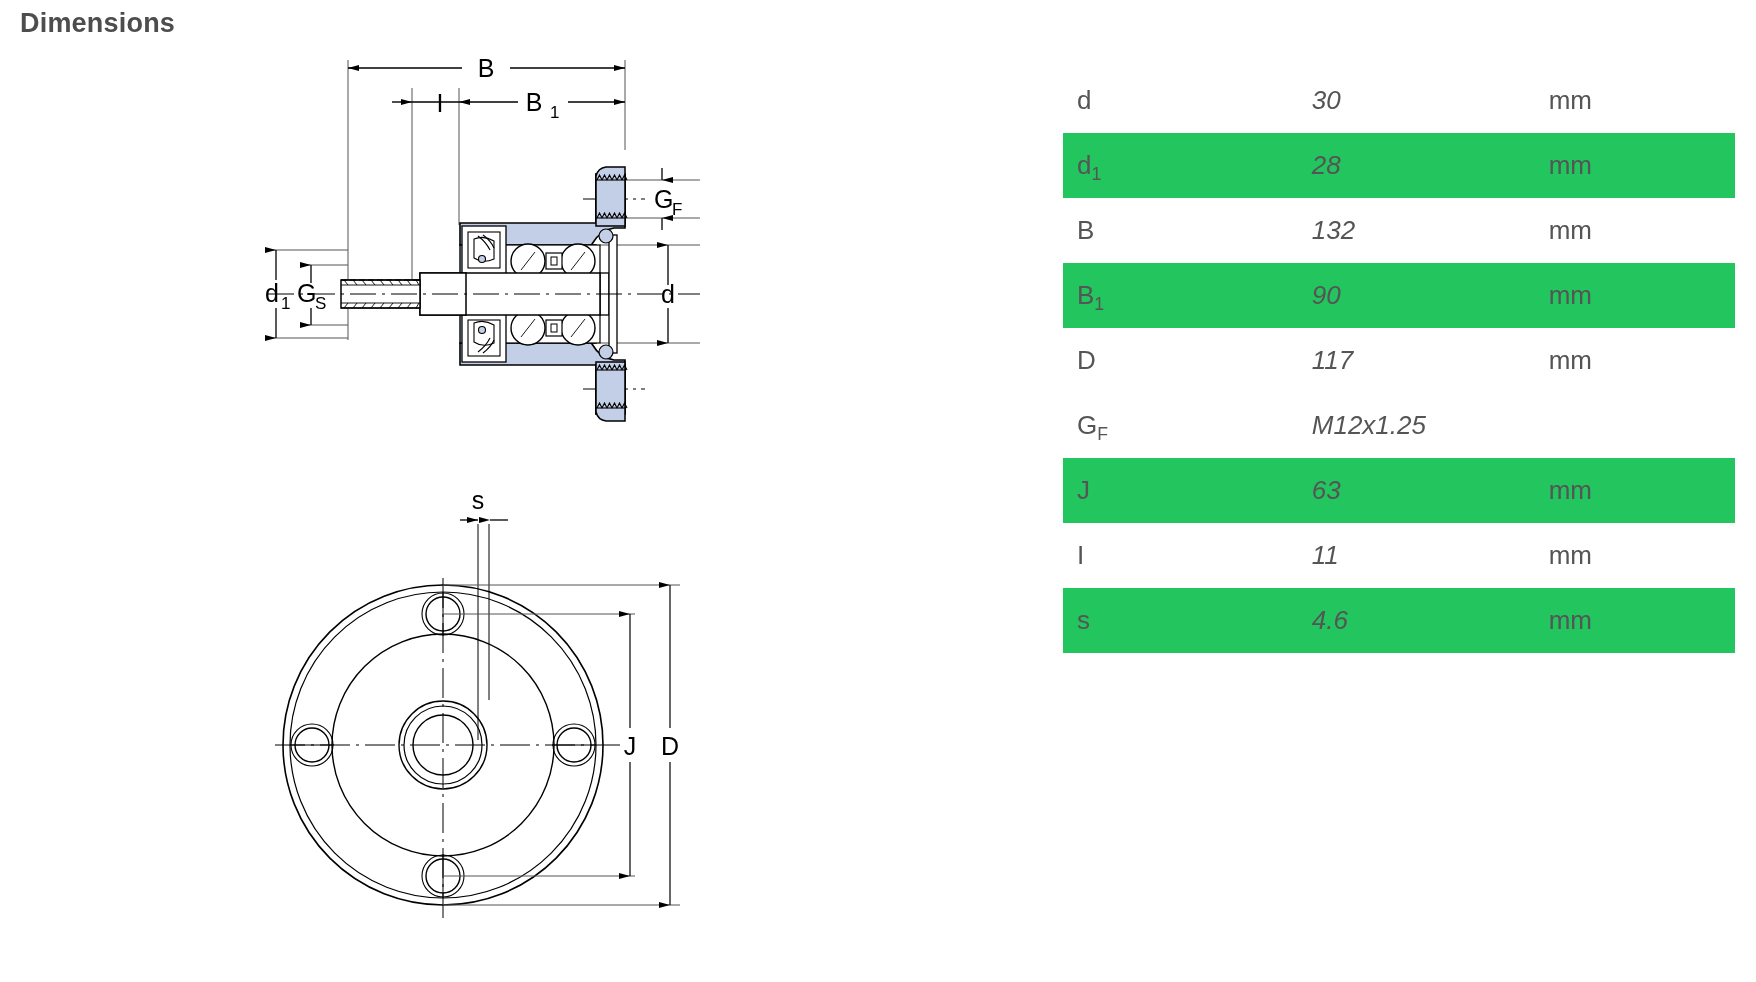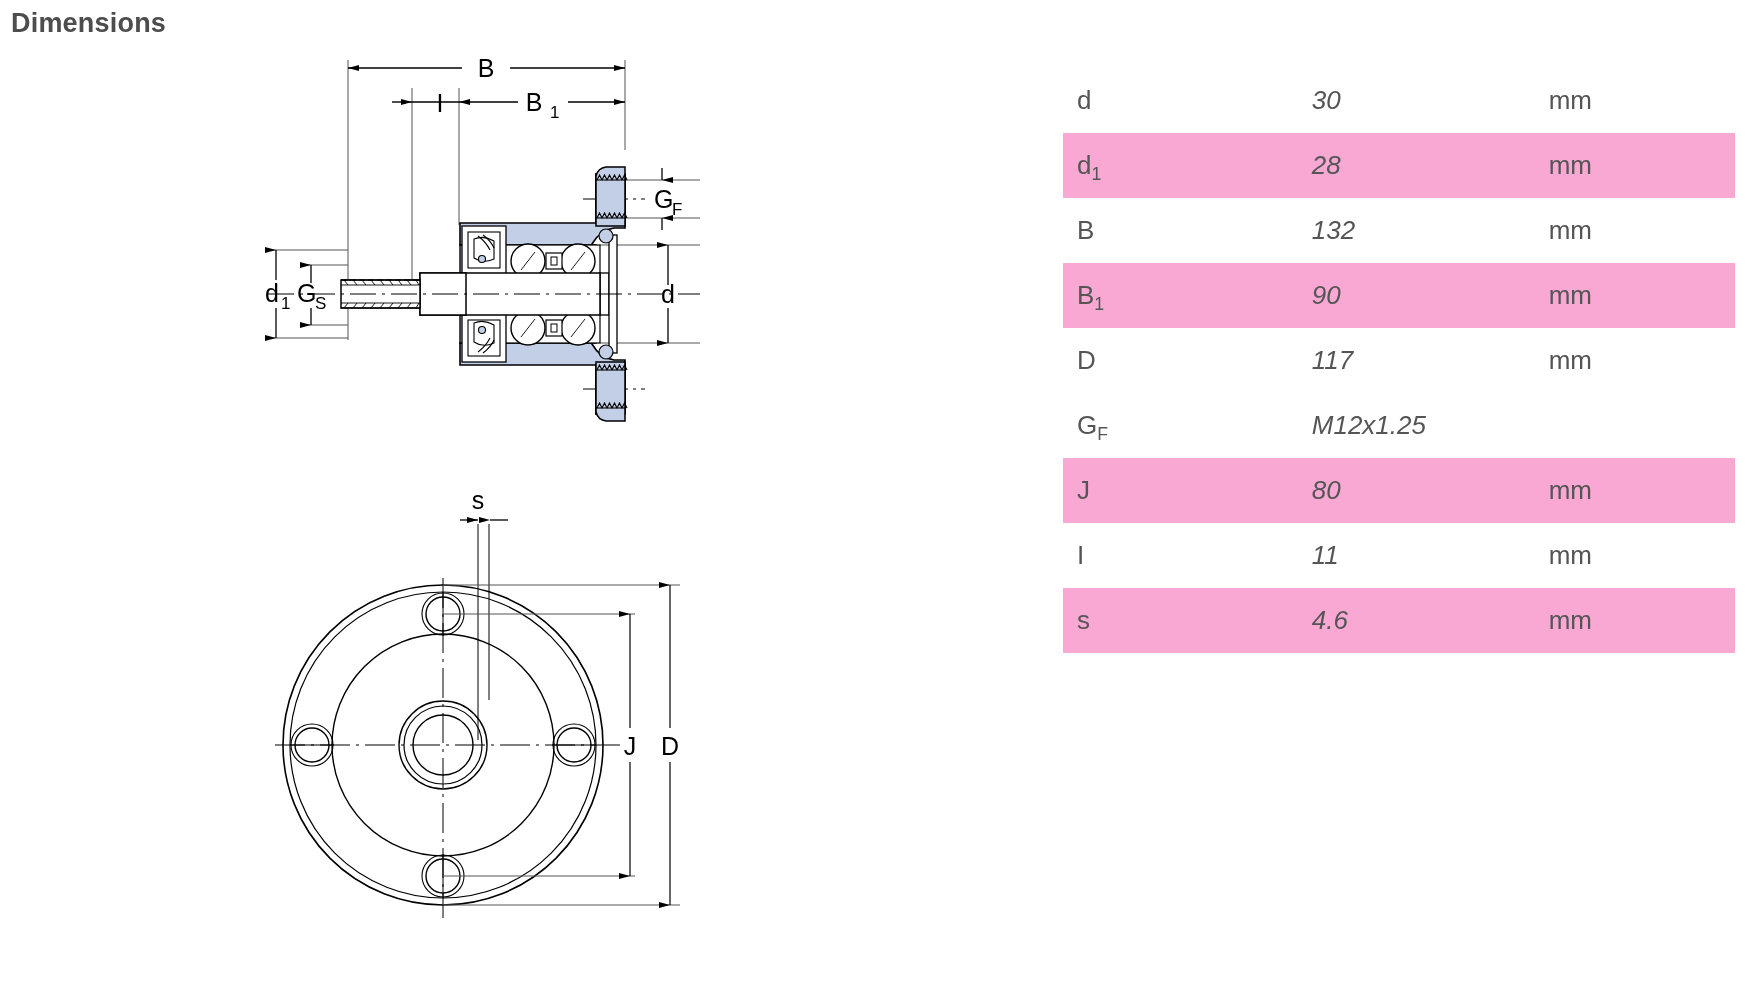--- a/index.html
+++ b/index.html
@@ -23,7 +23,7 @@
   
   #page-title {
     position: absolute;
-    left: 11px;
+    left: 20px;
     top: 8px;
     font-size: 27px;
     font-weight: bold;

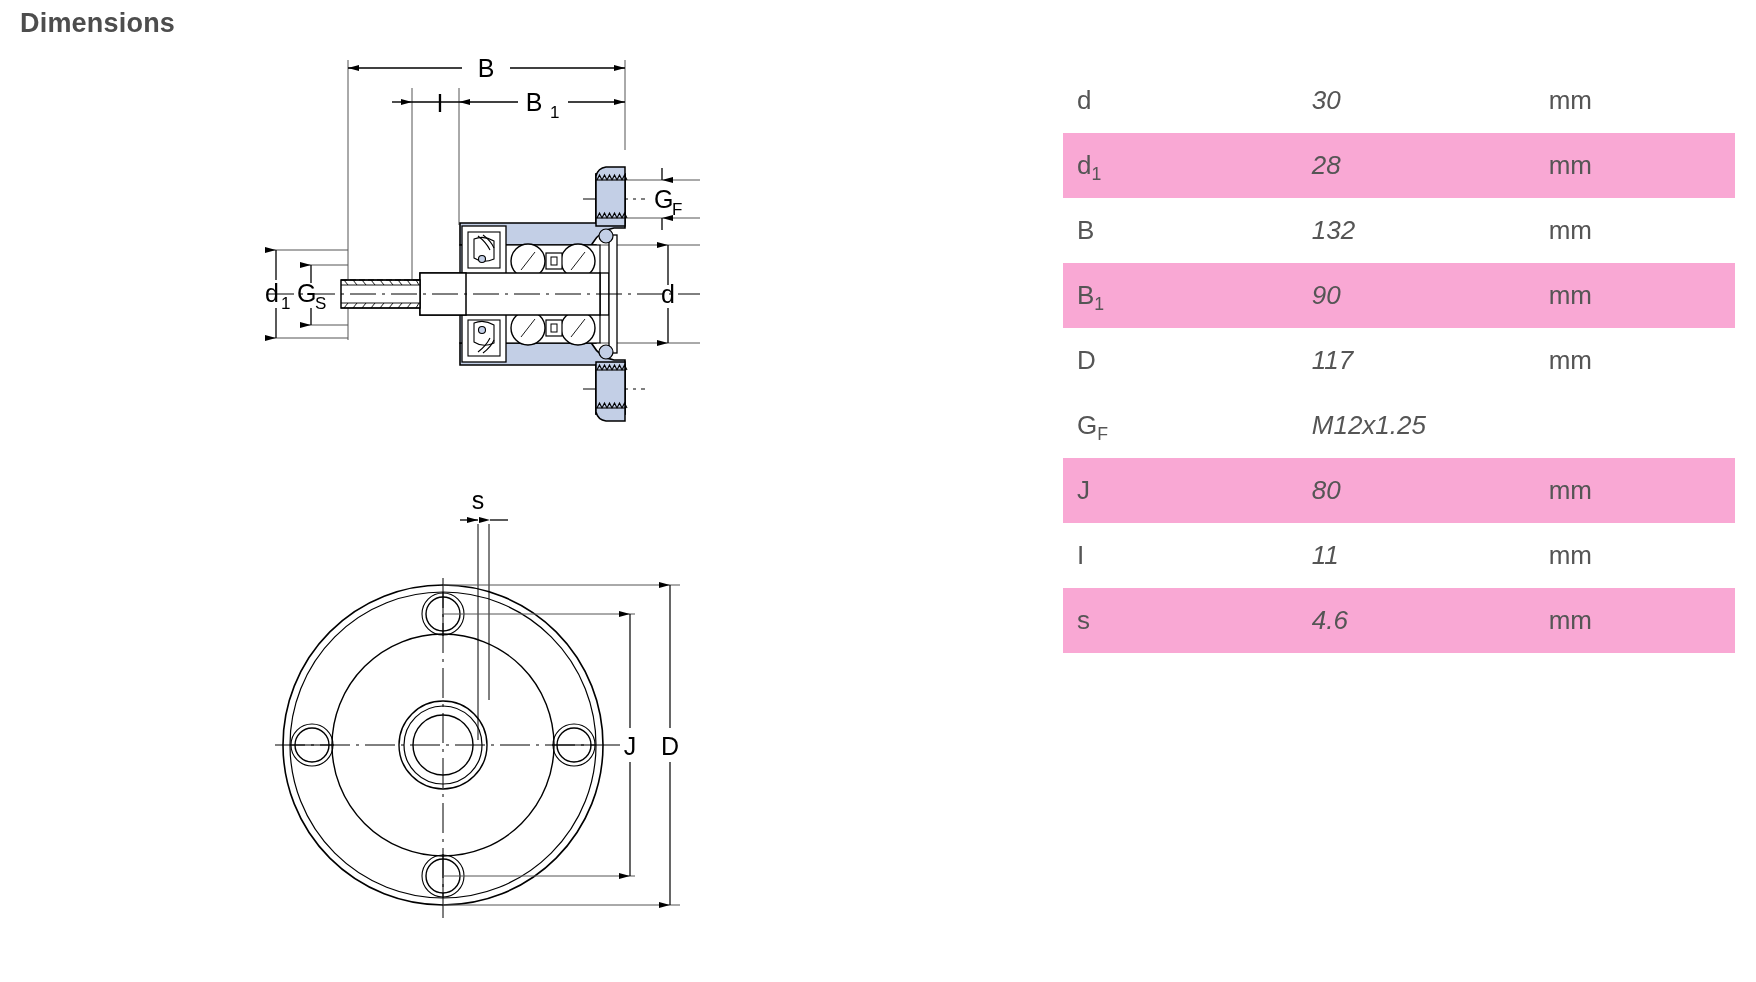--- a/index.html
+++ b/index.html
@@ -48,7 +48,7 @@
     border-collapse: collapse;
   }
   #dimensions-table tr { height: 65px; }
-  #dimensions-table tr.odd { background: #f9a8d4; }
+  #dimensions-table tr.odd { background: #22c55e; }
   #dimensions-table tr.even { background: #ffffff; }
   #dimensions-table td {
     font-size: 26px;

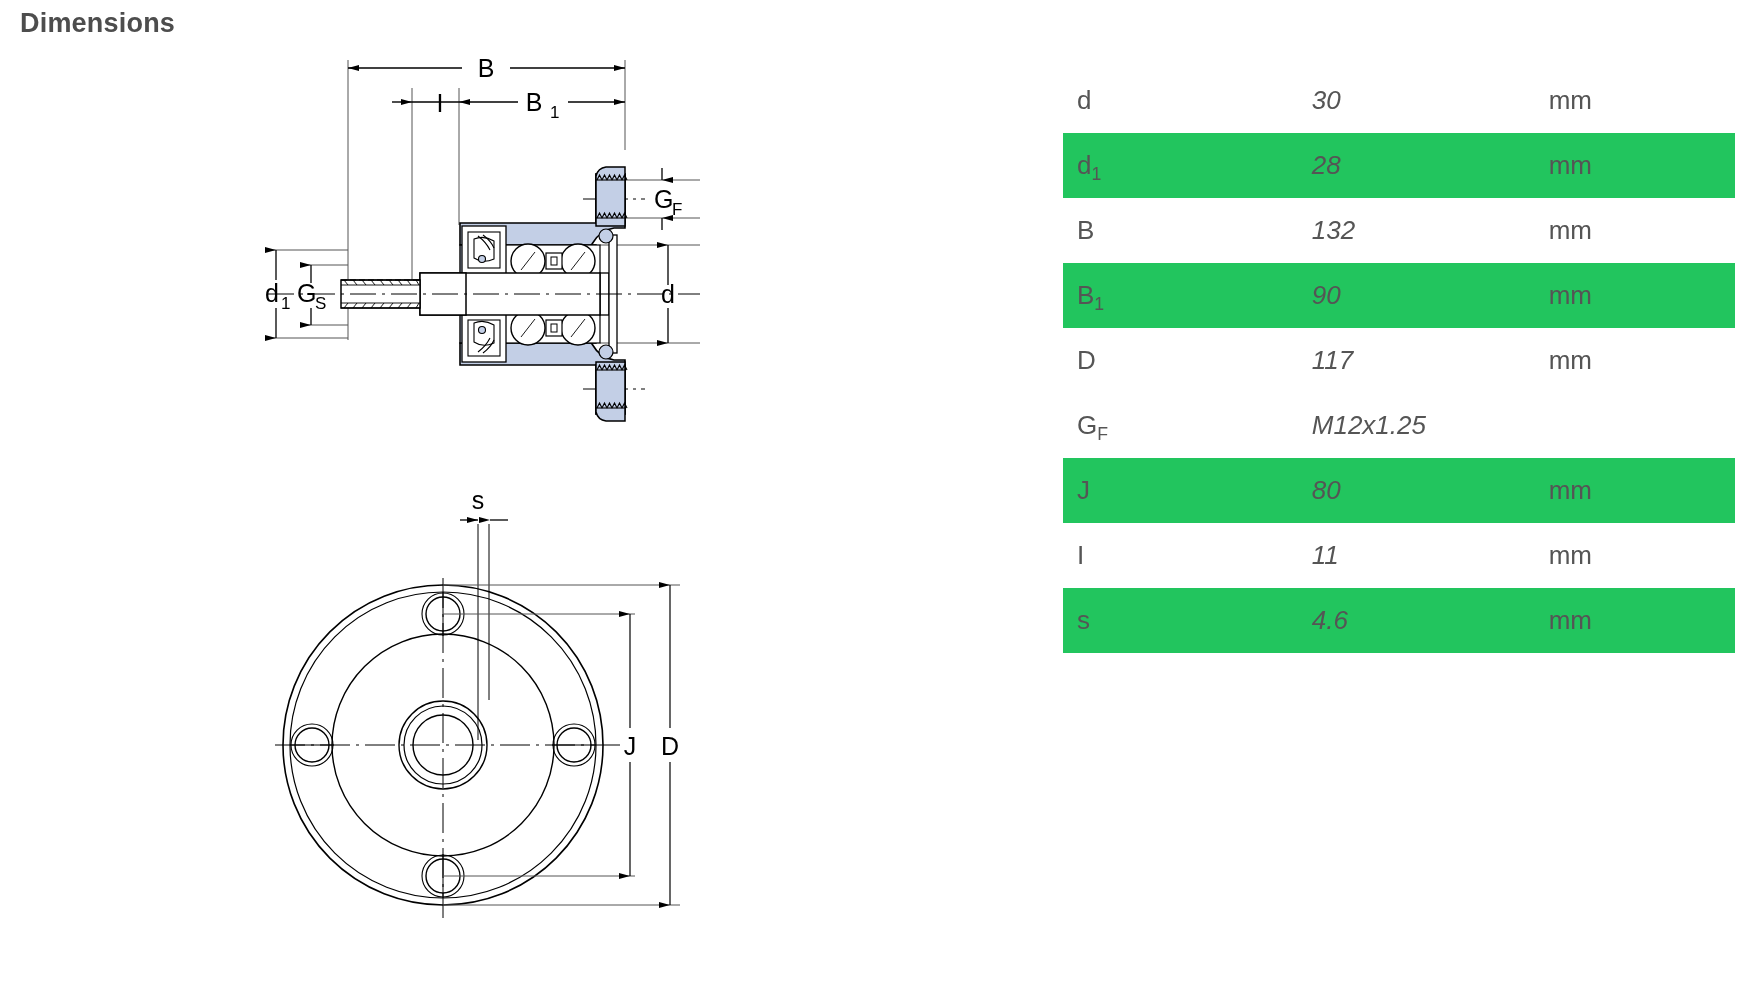--- a/index.html
+++ b/index.html
@@ -386,7 +386,7 @@
         </tr>
         <tr class="odd">
           <td class="sym">J</td>
-          <td class="val">80</td>
+          <td class="val">63</td>
           <td class="unit">mm</td>
         </tr>
         <tr class="even">

